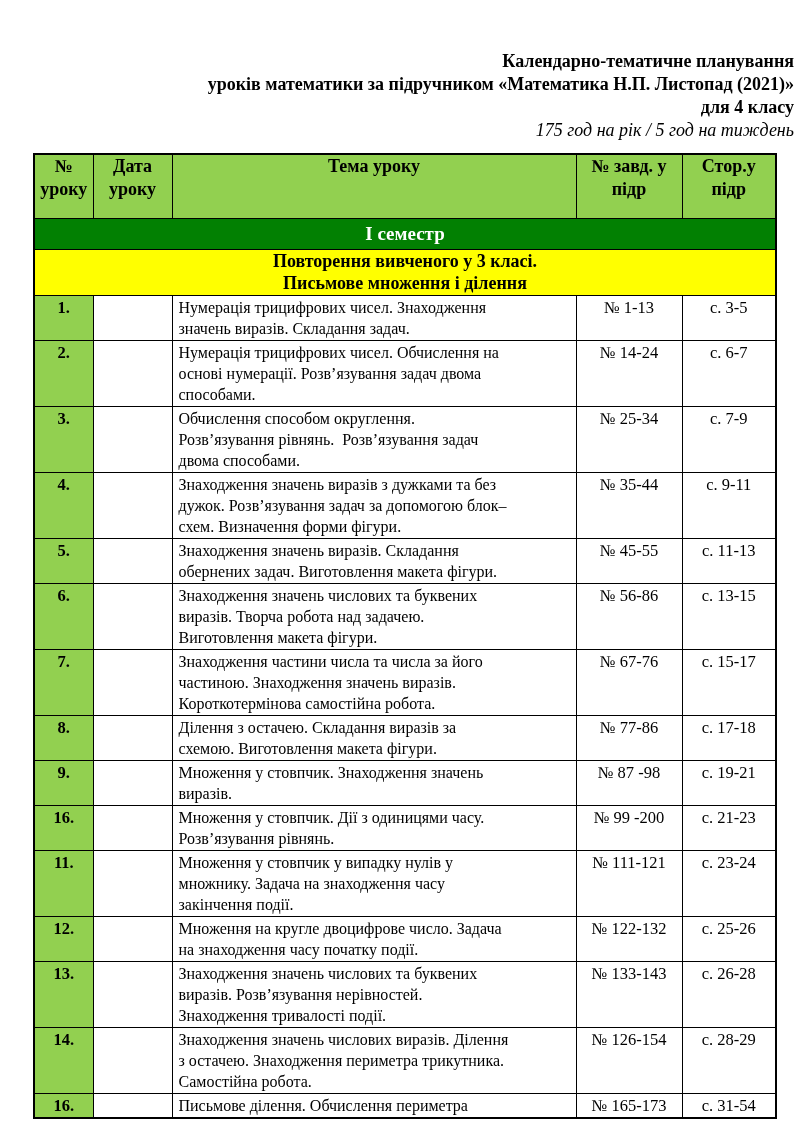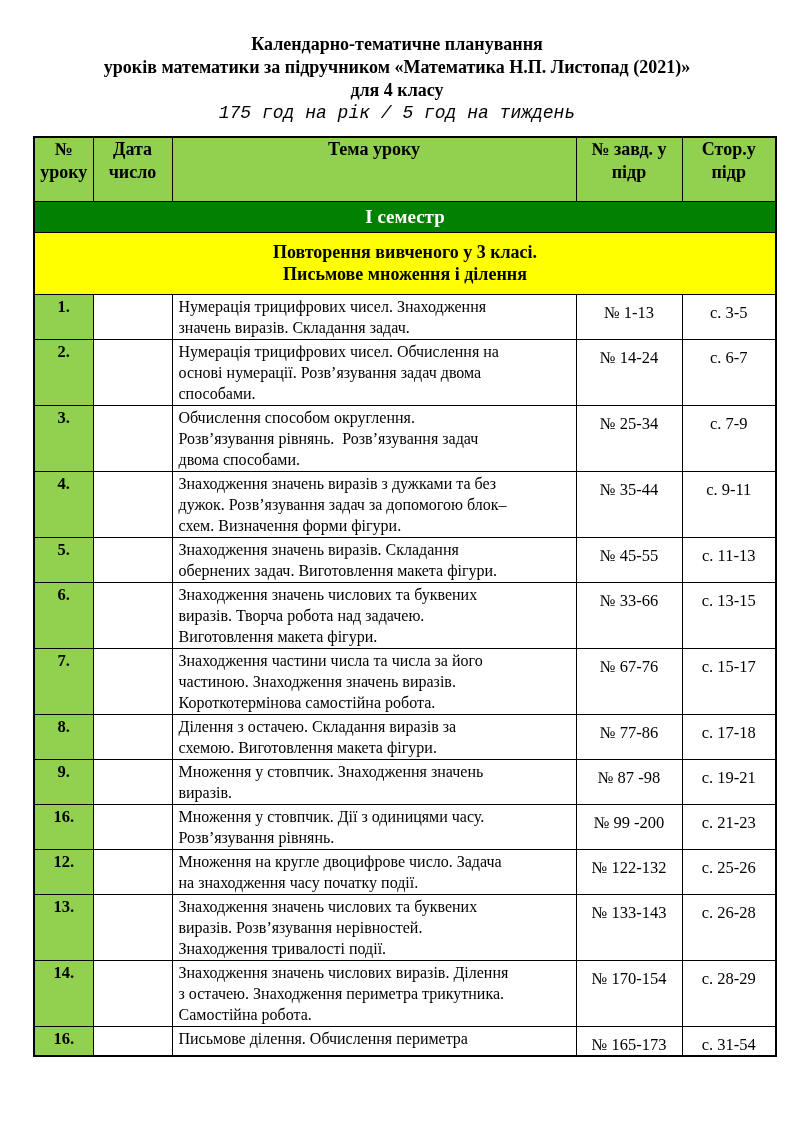--- a/index.html
+++ b/index.html
@@ -25,8 +25,8 @@
     position: relative;
   }
   .title-block {
-    padding-top: 33px;
-    text-align: center;
+    padding-top: 50px;
+    text-align: right;
     line-height: 23px;
   }
   .title-line {

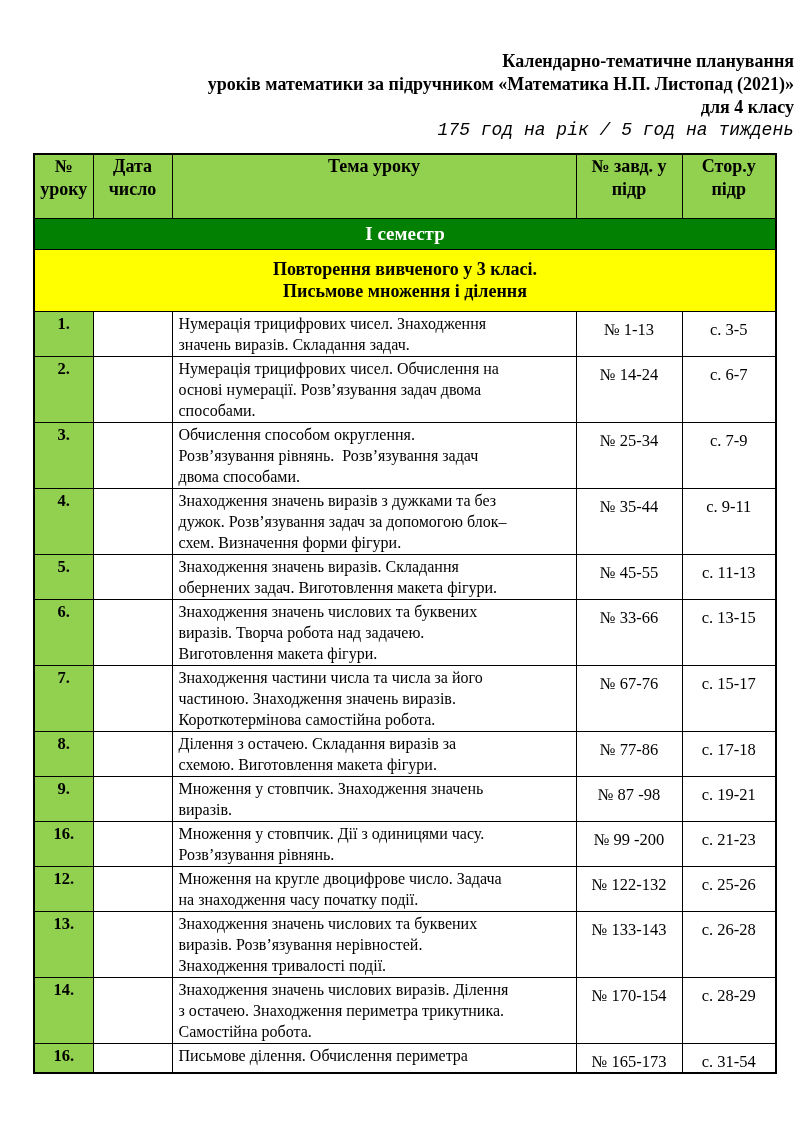--- a/index.html
+++ b/index.html
@@ -38,7 +38,6 @@
     font-size: 18px;
     font-style: italic;
     white-space: nowrap;
-    font-family: Liberation Mono, monospace;
   }
   table.plan {
     margin: 11px 0 0 33px;

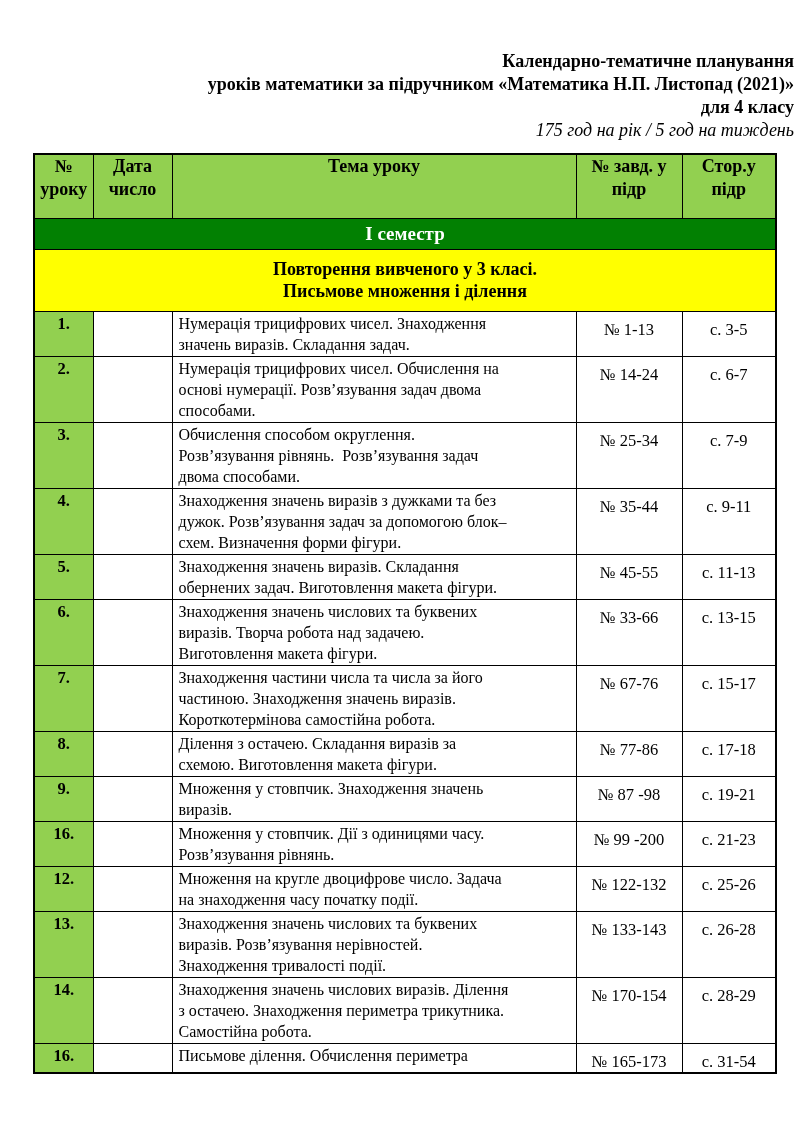--- a/index.html
+++ b/index.html
@@ -136,7 +136,7 @@
         <th class="head-cell">№
 уроку</th>
         <th class="head-cell">Дата
-число</th>
+уроку</th>
         <th class="head-cell">Тема уроку</th>
         <th class="head-cell">№ завд. у
 підр</th>

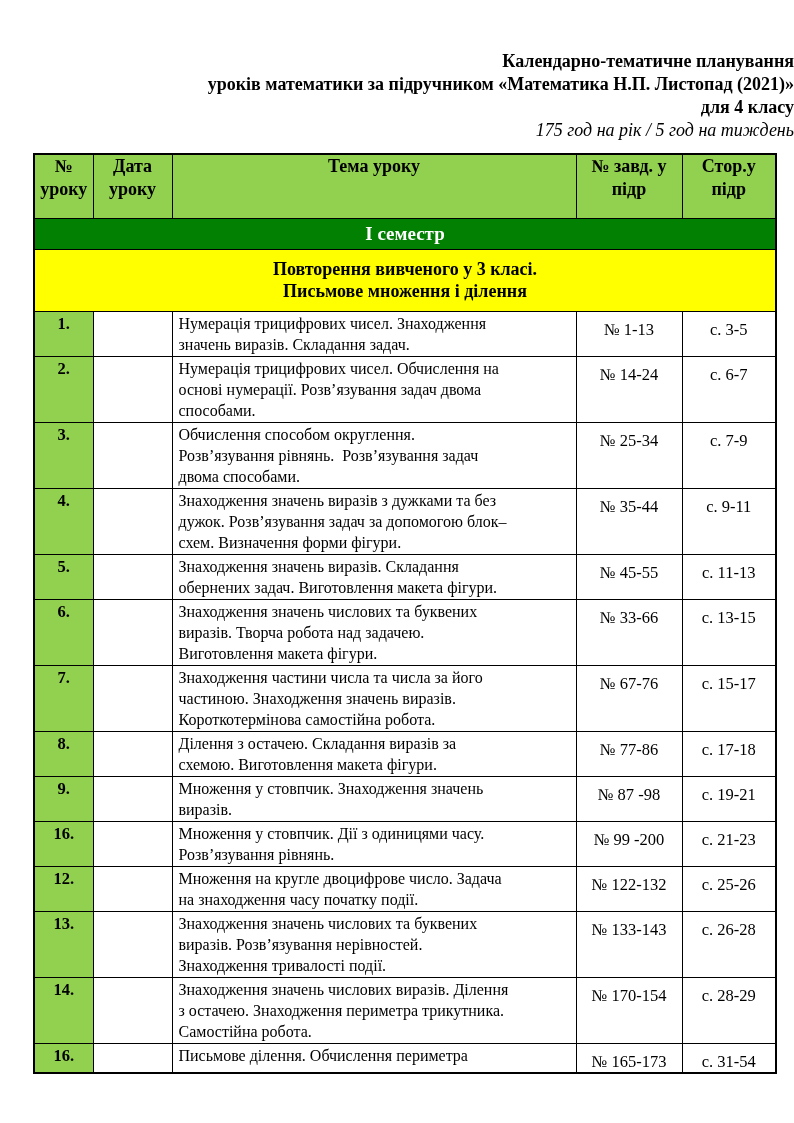--- a/index.html
+++ b/index.html
@@ -83,7 +83,7 @@
     font-weight: bold;
     text-align: center;
     vertical-align: middle;
-    height: 62px;
+    height: 46px;
     line-height: 22px;
     white-space: pre-line;
   }

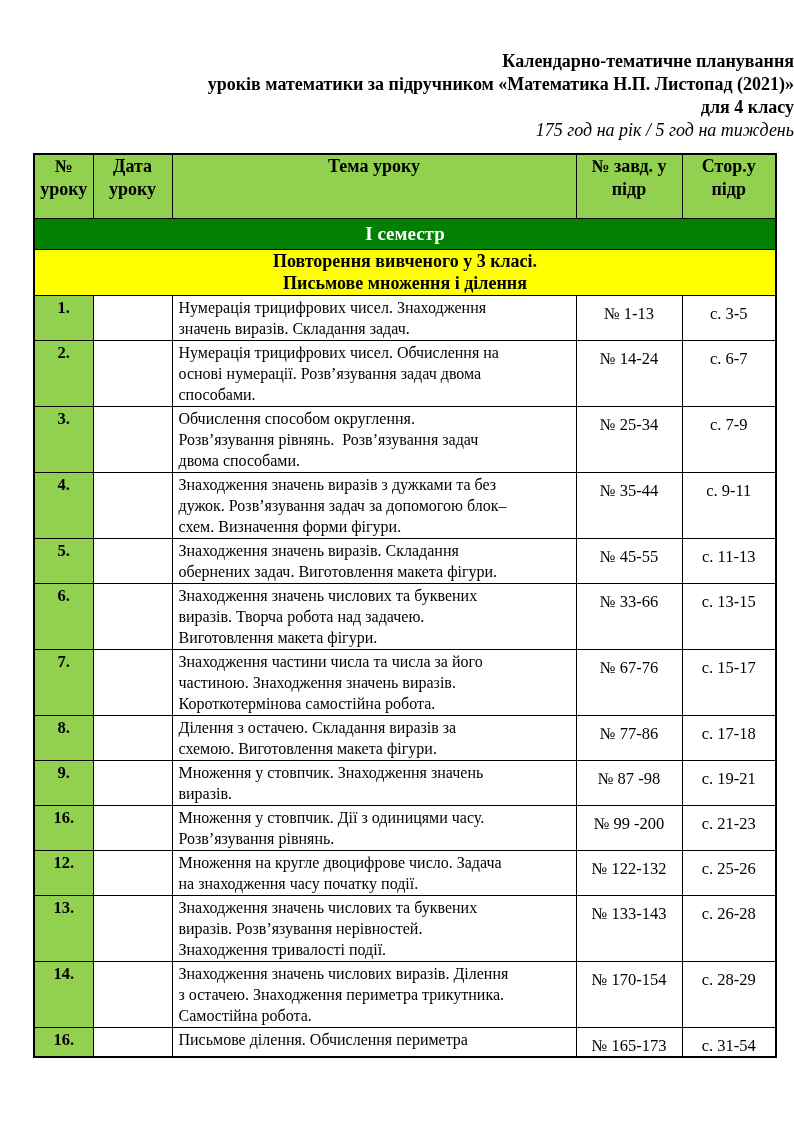--- a/index.html
+++ b/index.html
@@ -108,7 +108,7 @@
     font-size: 16.5px;
     line-height: 21px;
     text-align: center;
-    padding-top: 7px;
+    padding-top: 1px;
   }
 </style>
 </head>

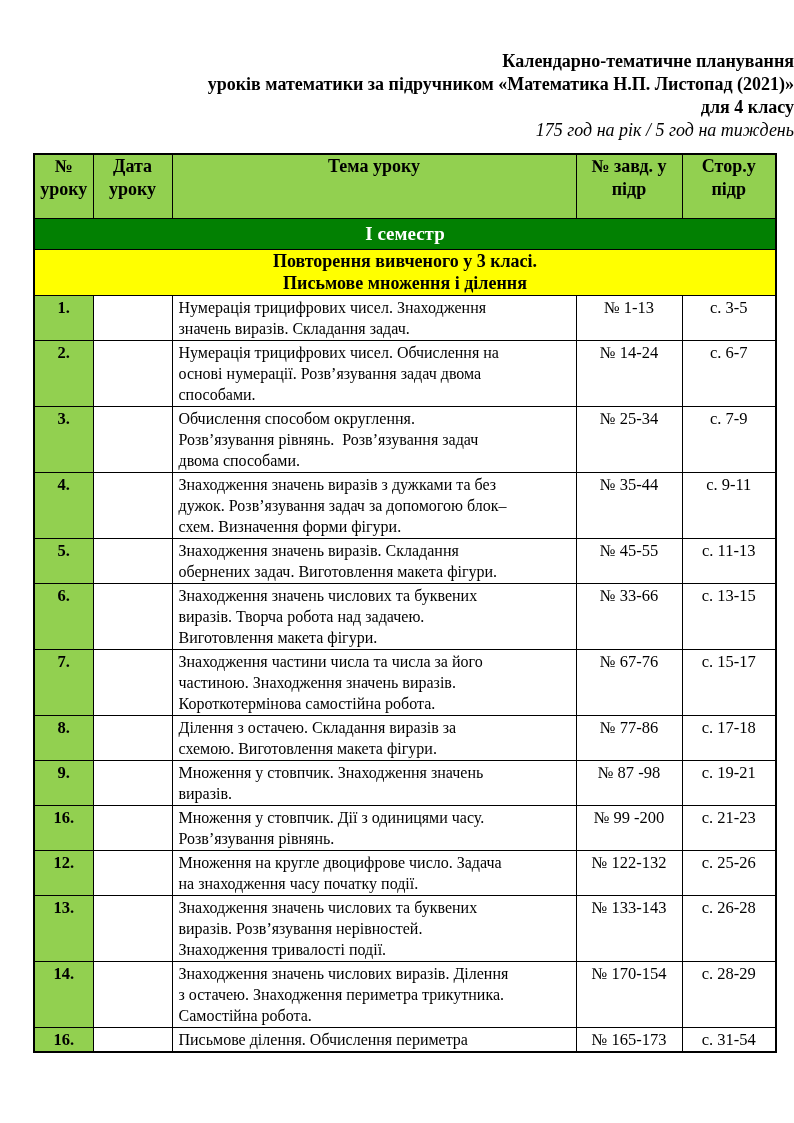--- a/index.html
+++ b/index.html
@@ -201,7 +201,7 @@
       <td class="topic-cell">Знаходження значень числових та буквених
 виразів. Творча робота над задачею.
 Виготовлення макета фігури.</td>
-      <td class="tasks-cell">№ 33-66</td>
+      <td class="tasks-cell">№ 56-86</td>
       <td class="pages-cell">с. 13-15</td>
     </tr>
         <tr>

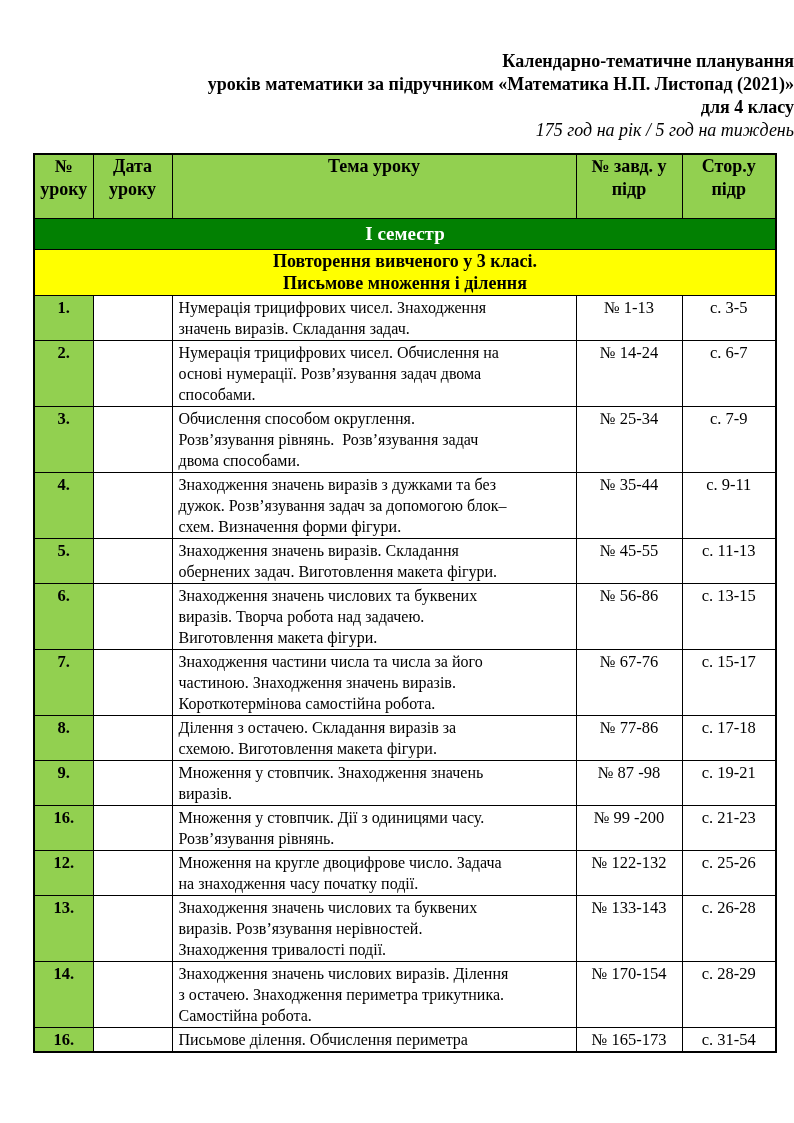--- a/index.html
+++ b/index.html
@@ -238,6 +238,15 @@
       <td class="pages-cell">с. 21-23</td>
     </tr>
         <tr>
+      <td class="num-cell">11.</td>
+      <td class="date-cell"></td>
+      <td class="topic-cell">Множення у стовпчик у випадку нулів у
+множнику. Задача на знаходження часу
+закінчення події.</td>
+      <td class="tasks-cell">№ 111-121</td>
+      <td class="pages-cell">с. 23-24</td>
+    </tr>
+        <tr>
       <td class="num-cell">12.</td>
       <td class="date-cell"></td>
       <td class="topic-cell">Множення на кругле двоцифрове число. Задача

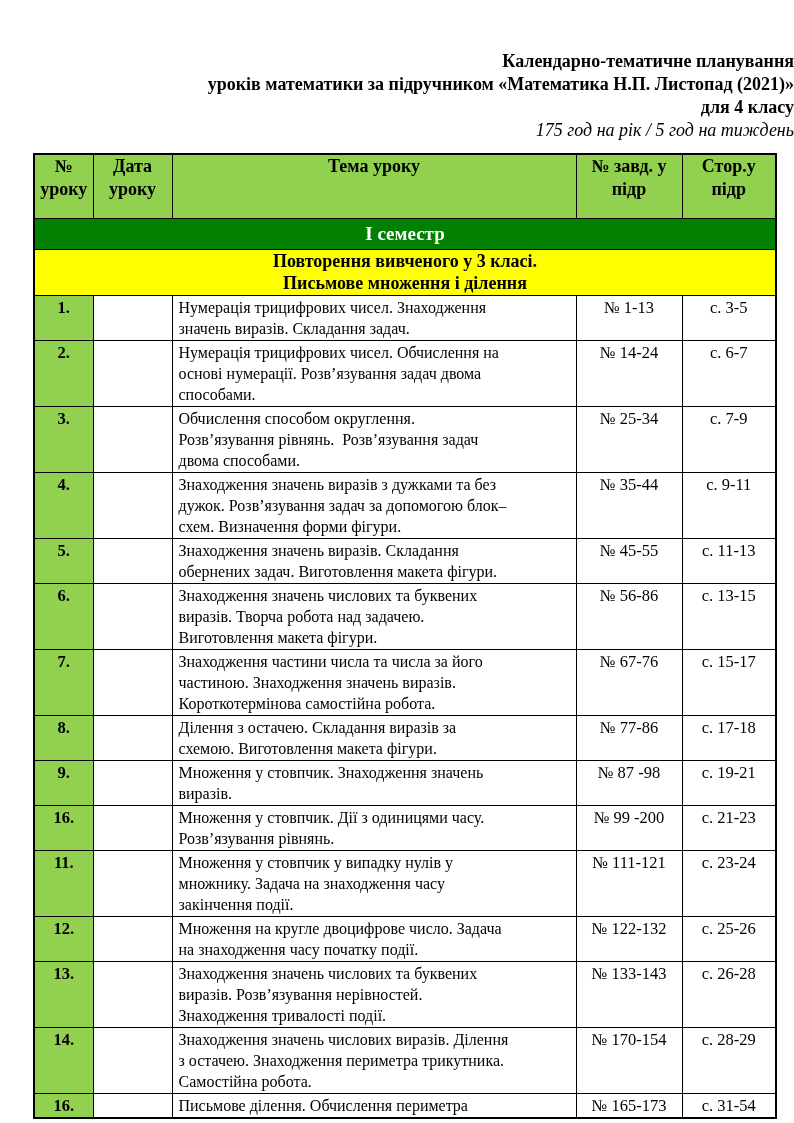--- a/index.html
+++ b/index.html
@@ -269,7 +269,7 @@
       <td class="topic-cell">Знаходження значень числових виразів. Ділення
 з остачею. Знаходження периметра трикутника.
 Самостійна робота.</td>
-      <td class="tasks-cell">№ 170-154</td>
+      <td class="tasks-cell">№ 126-154</td>
       <td class="pages-cell">с. 28-29</td>
     </tr>
         <tr>

